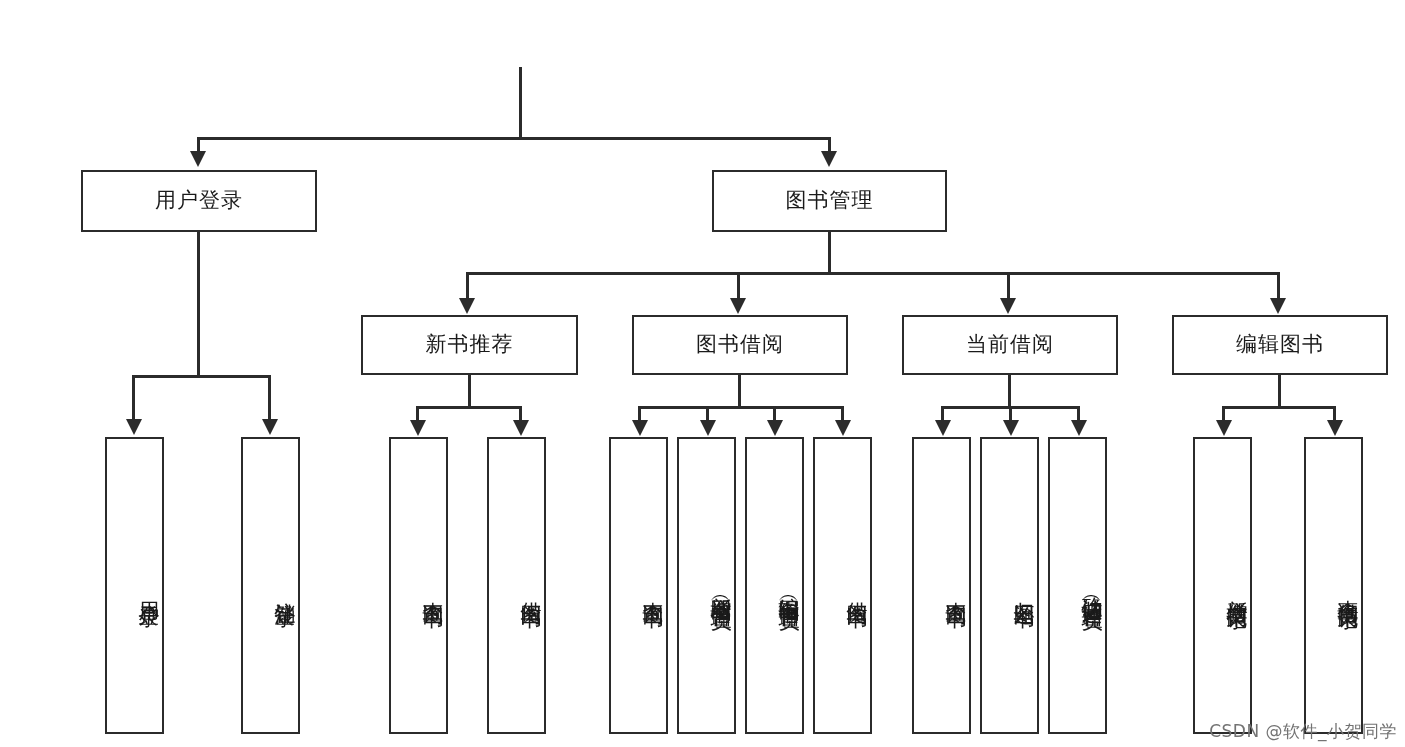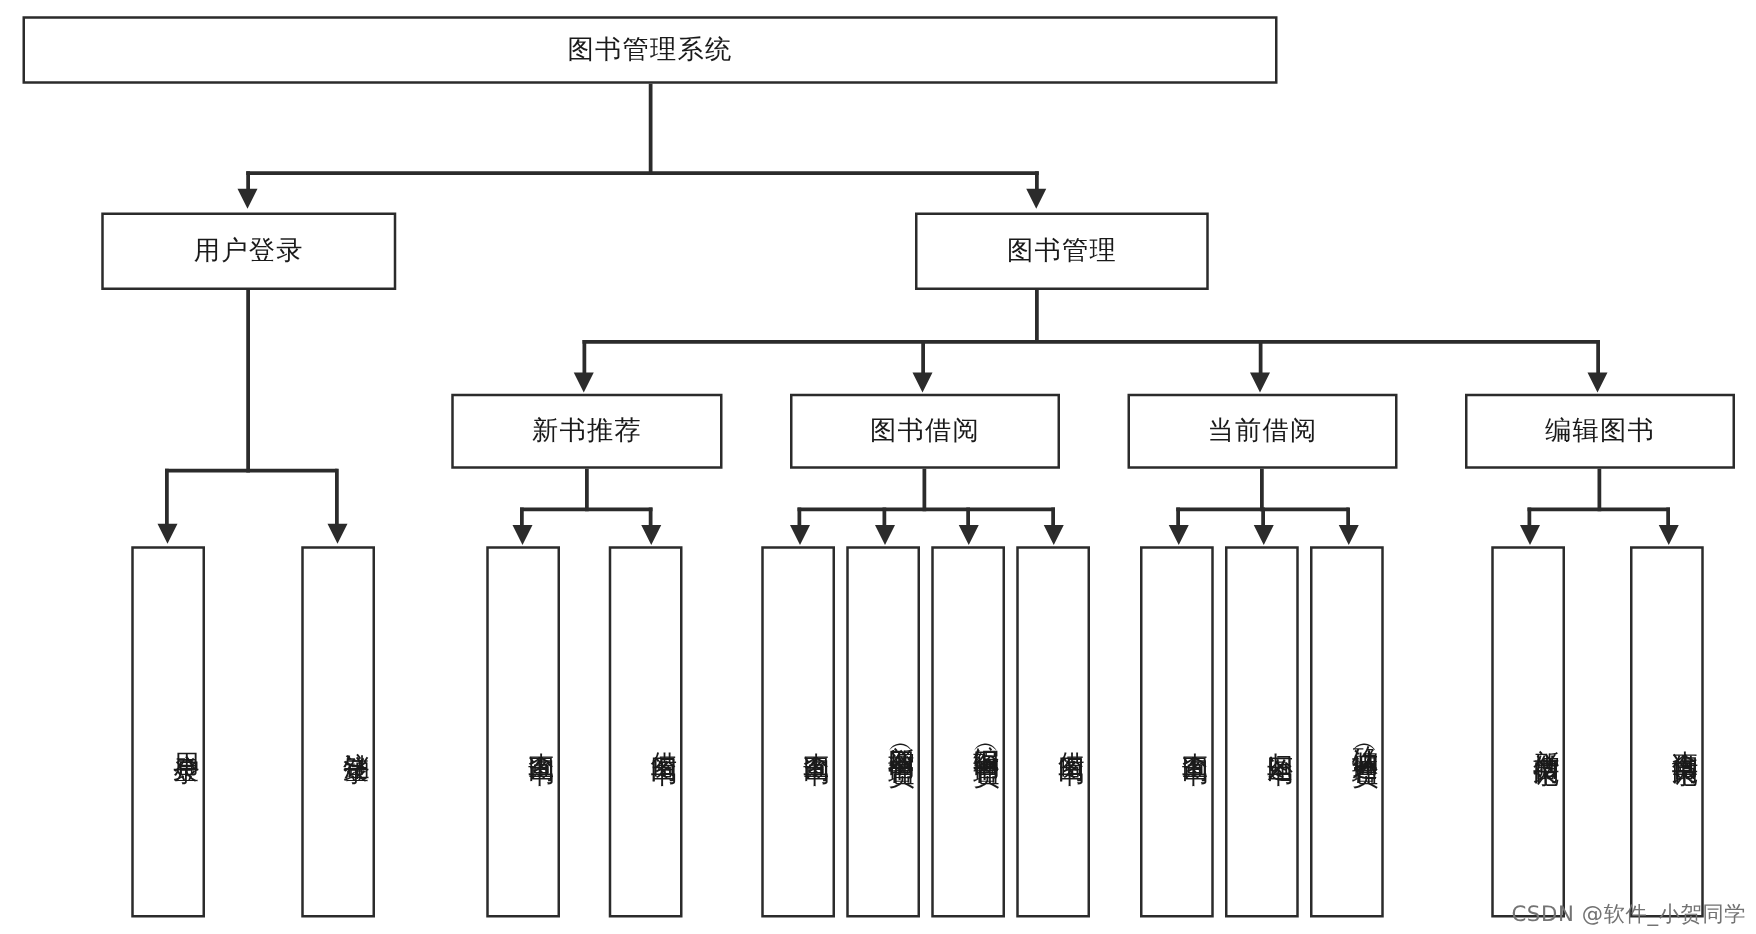--- a/index.html
+++ b/index.html
@@ -89,9 +89,6 @@
 
 <div id="diagram-root">
 
-  <div class="node horizontal" style="left:18px; top:13px; width:1004px; height:54px;">
-    <span>图书管理系统</span>
-  </div>
 
   <div class="conn-v" style="left:519px; top:67px; height:72px;"></div>
 

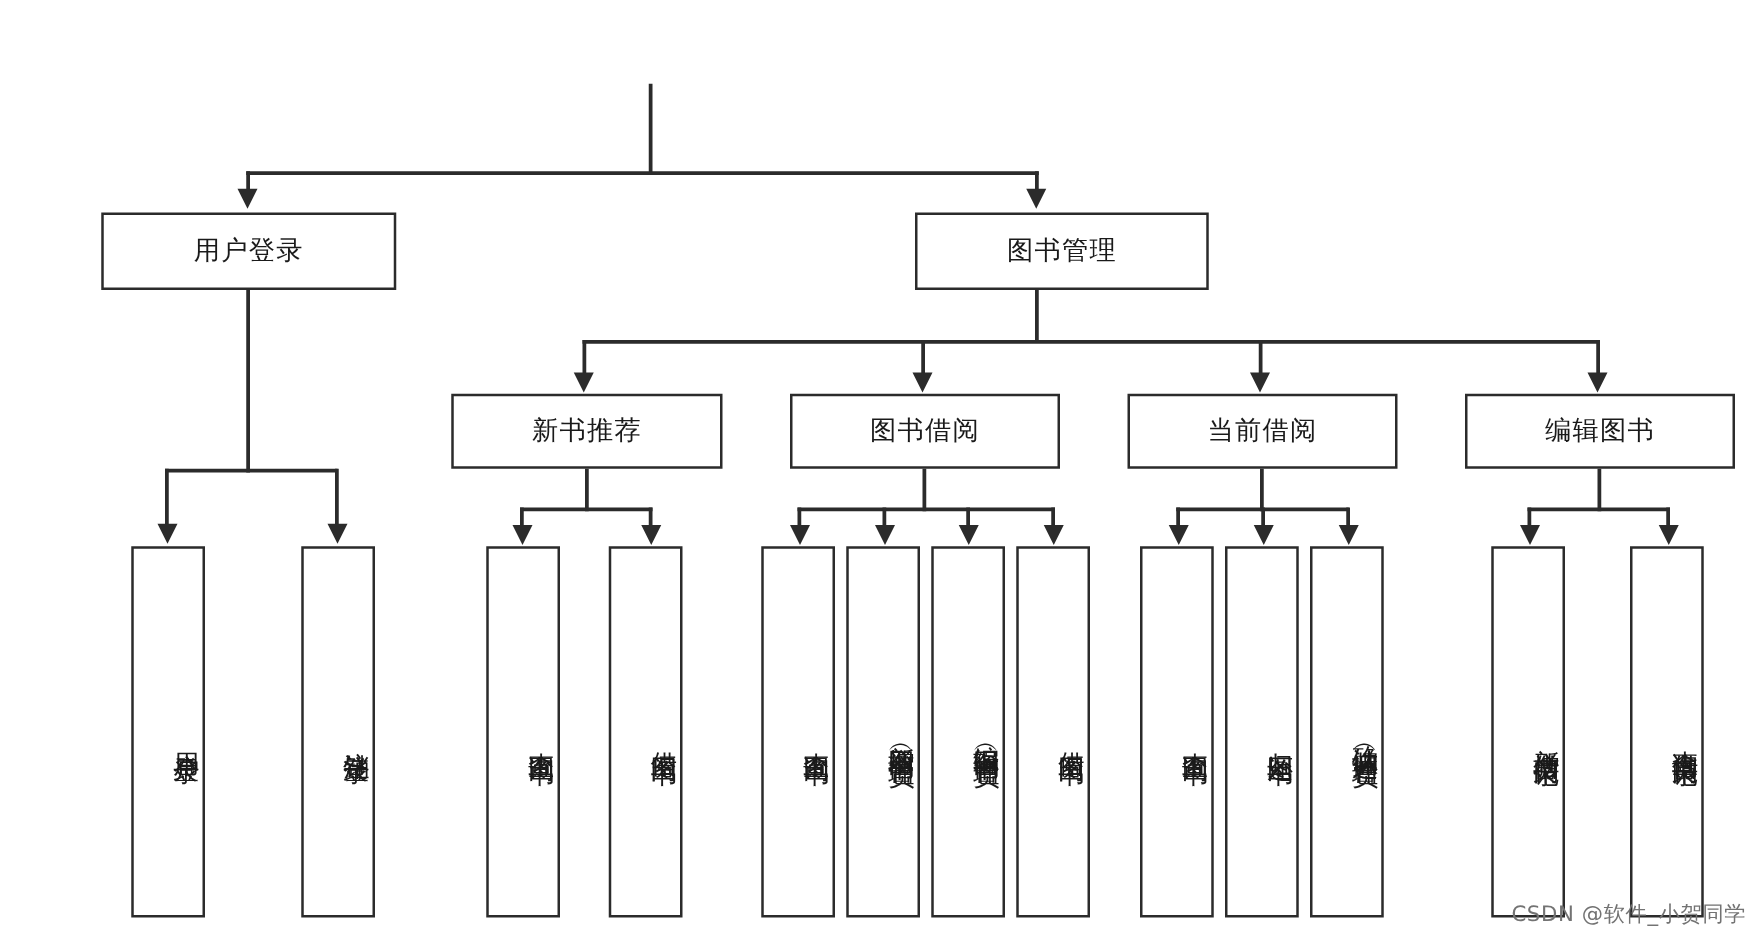--- a/index.html
+++ b/index.html
@@ -104,7 +104,7 @@
     <span>用户登录</span>
   </div>
 
-  <div class="node horizontal" style="left:732px; top:170px; width:235px; height:62px;">
+  <div class="node horizontal" style="left:712px; top:170px; width:235px; height:62px;">
     <span>图书管理</span>
   </div>
 

